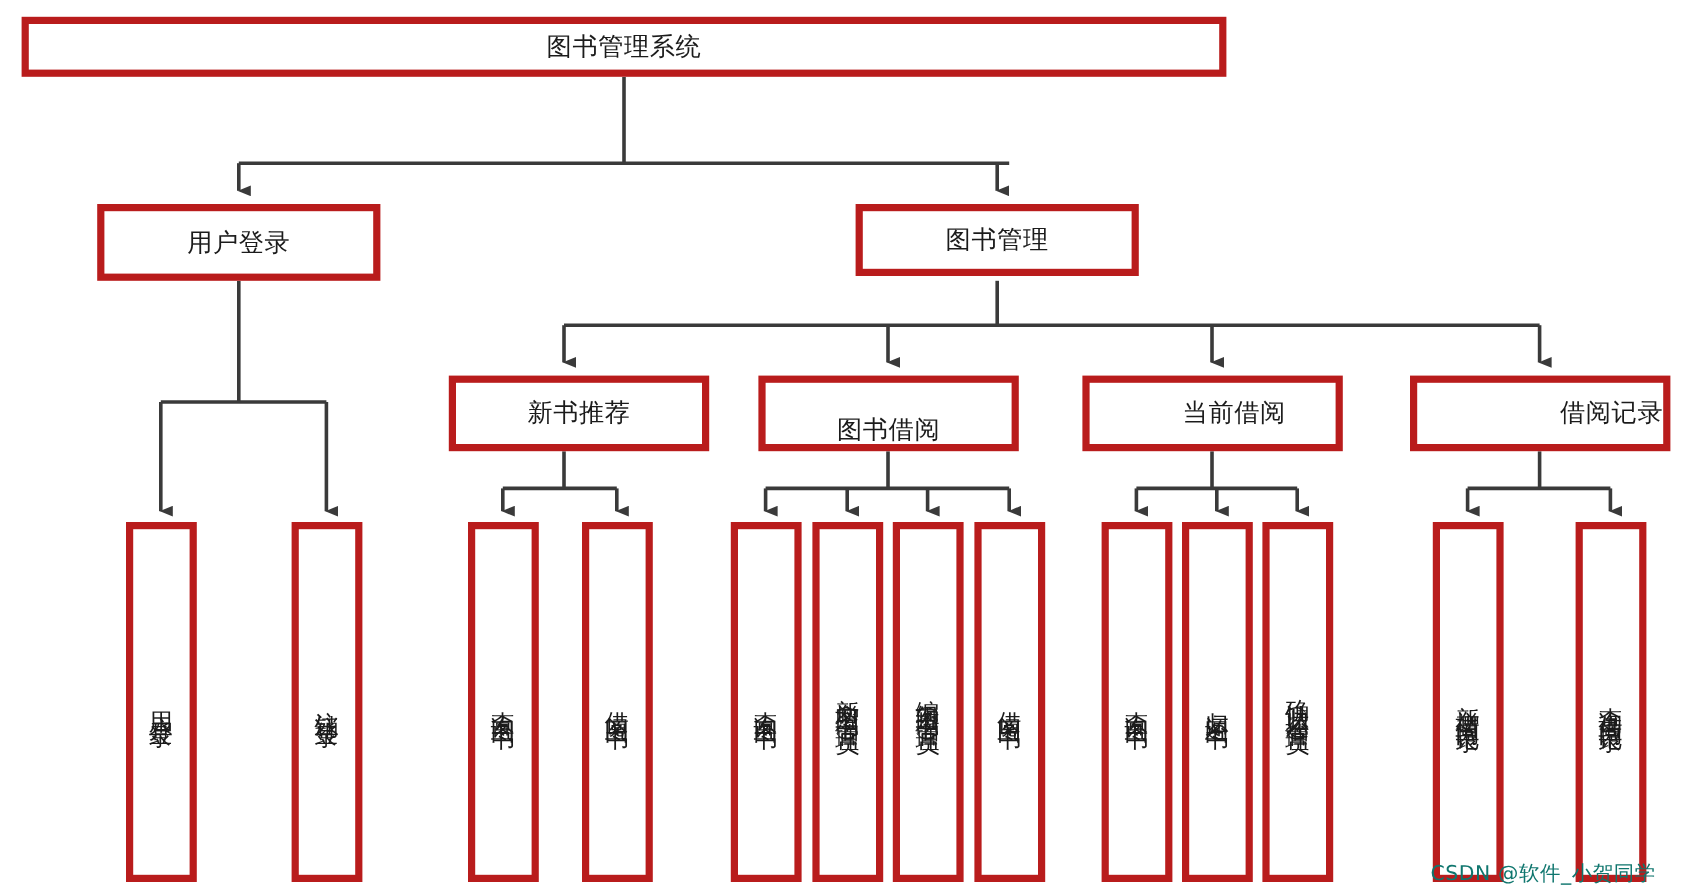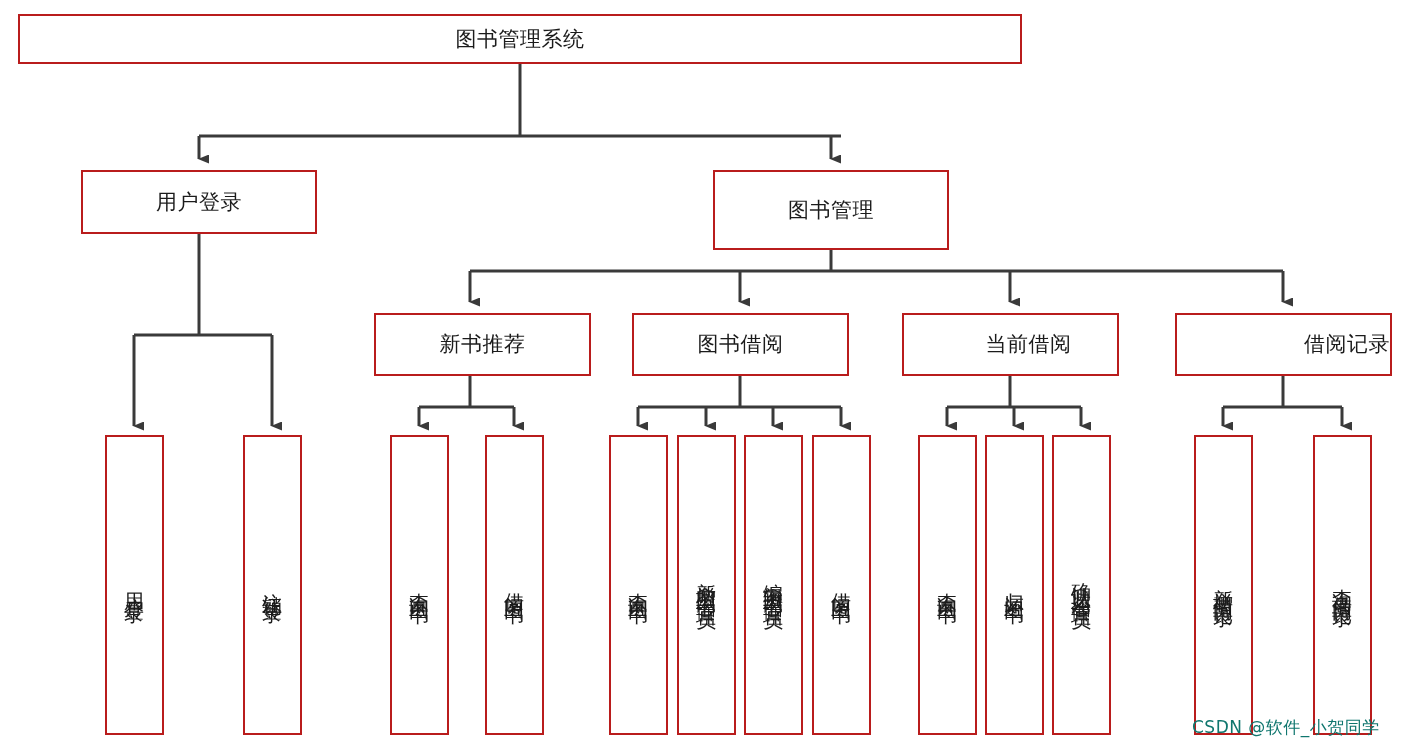--- a/index.html
+++ b/index.html
@@ -29,7 +29,7 @@
   .node-box {
     position: absolute;
     box-sizing: border-box;
-    border: 2px solid #b91c1c;
+    border: 6px solid #b91c1c;
     background: #ffffff;
     display: flex;
     align-items: center;

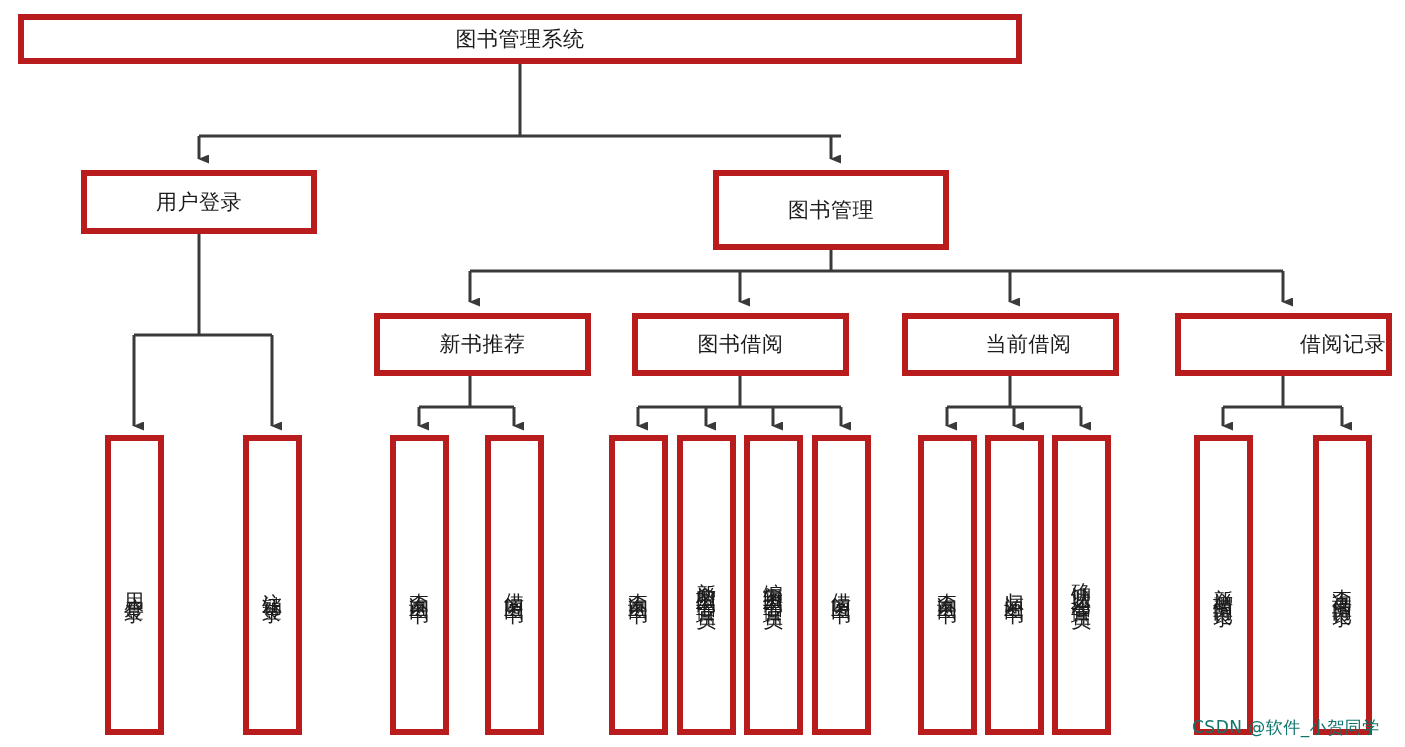--- a/index.html
+++ b/index.html
@@ -125,7 +125,7 @@
   <div class="node-box" style="left:81px; top:170px; width:236px; height:64px;">
     <span class="node-label-h">用户登录</span>
   </div>
-  <div class="node-box" style="left:713px; top:170px; width:236px; height:80px;">
+  <div class="node-box" style="left:713px; top:170px; width:236px; height:60px;">
     <span class="node-label-h">图书管理</span>
   </div>
 

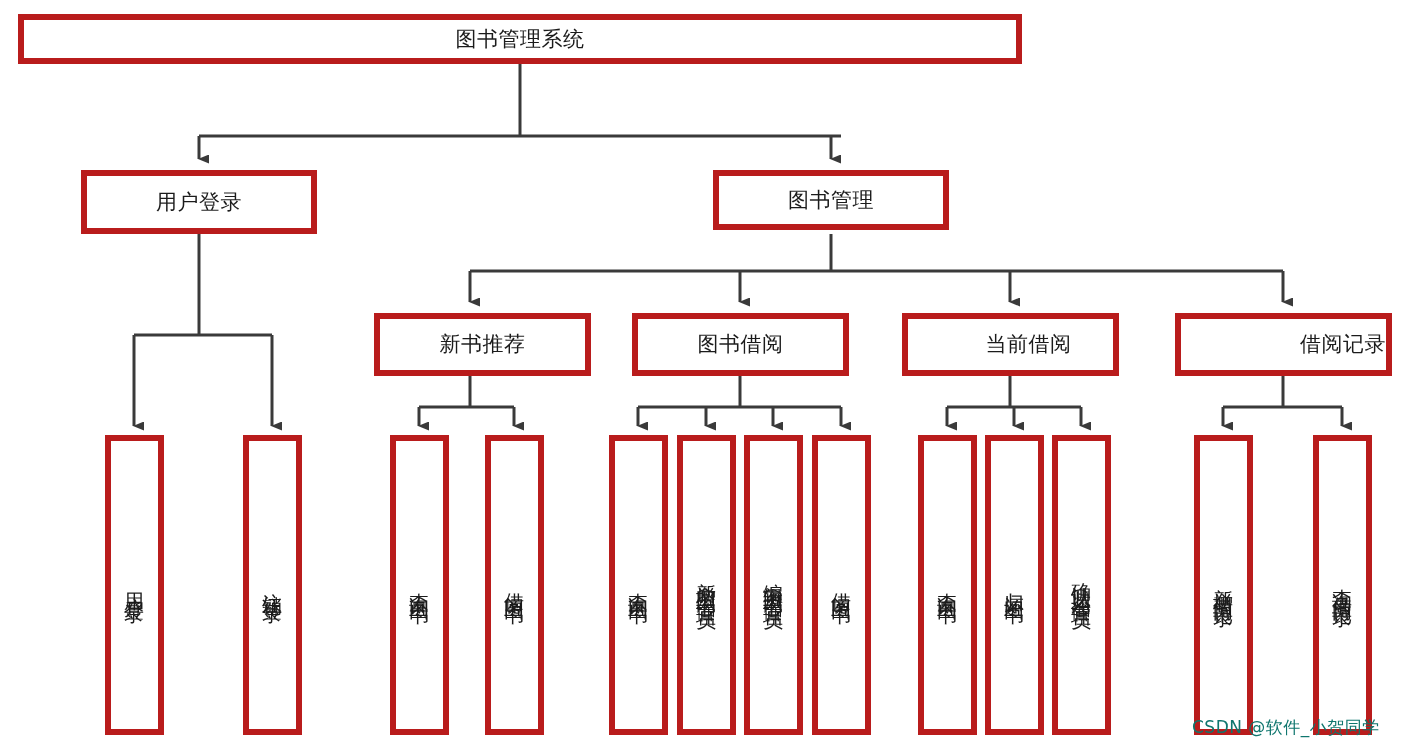--- a/index.html
+++ b/index.html
@@ -132,7 +132,7 @@
   <div class="node-box" style="left:374px; top:313px; width:217px; height:63px;">
     <span class="node-label-h">新书推荐</span>
   </div>
-  <div class="node-box" style="left:632px; top:313px; width:217px; height:63px;">
+  <div class="node-box" style="left:632px; top:313px; width:217px; height:63px;align-items:flex-end;">
     <span class="node-label-h">图书借阅</span>
   </div>
   <div class="node-box" style="left:902px; top:313px; width:217px; height:63px;padding-left:36px;">

